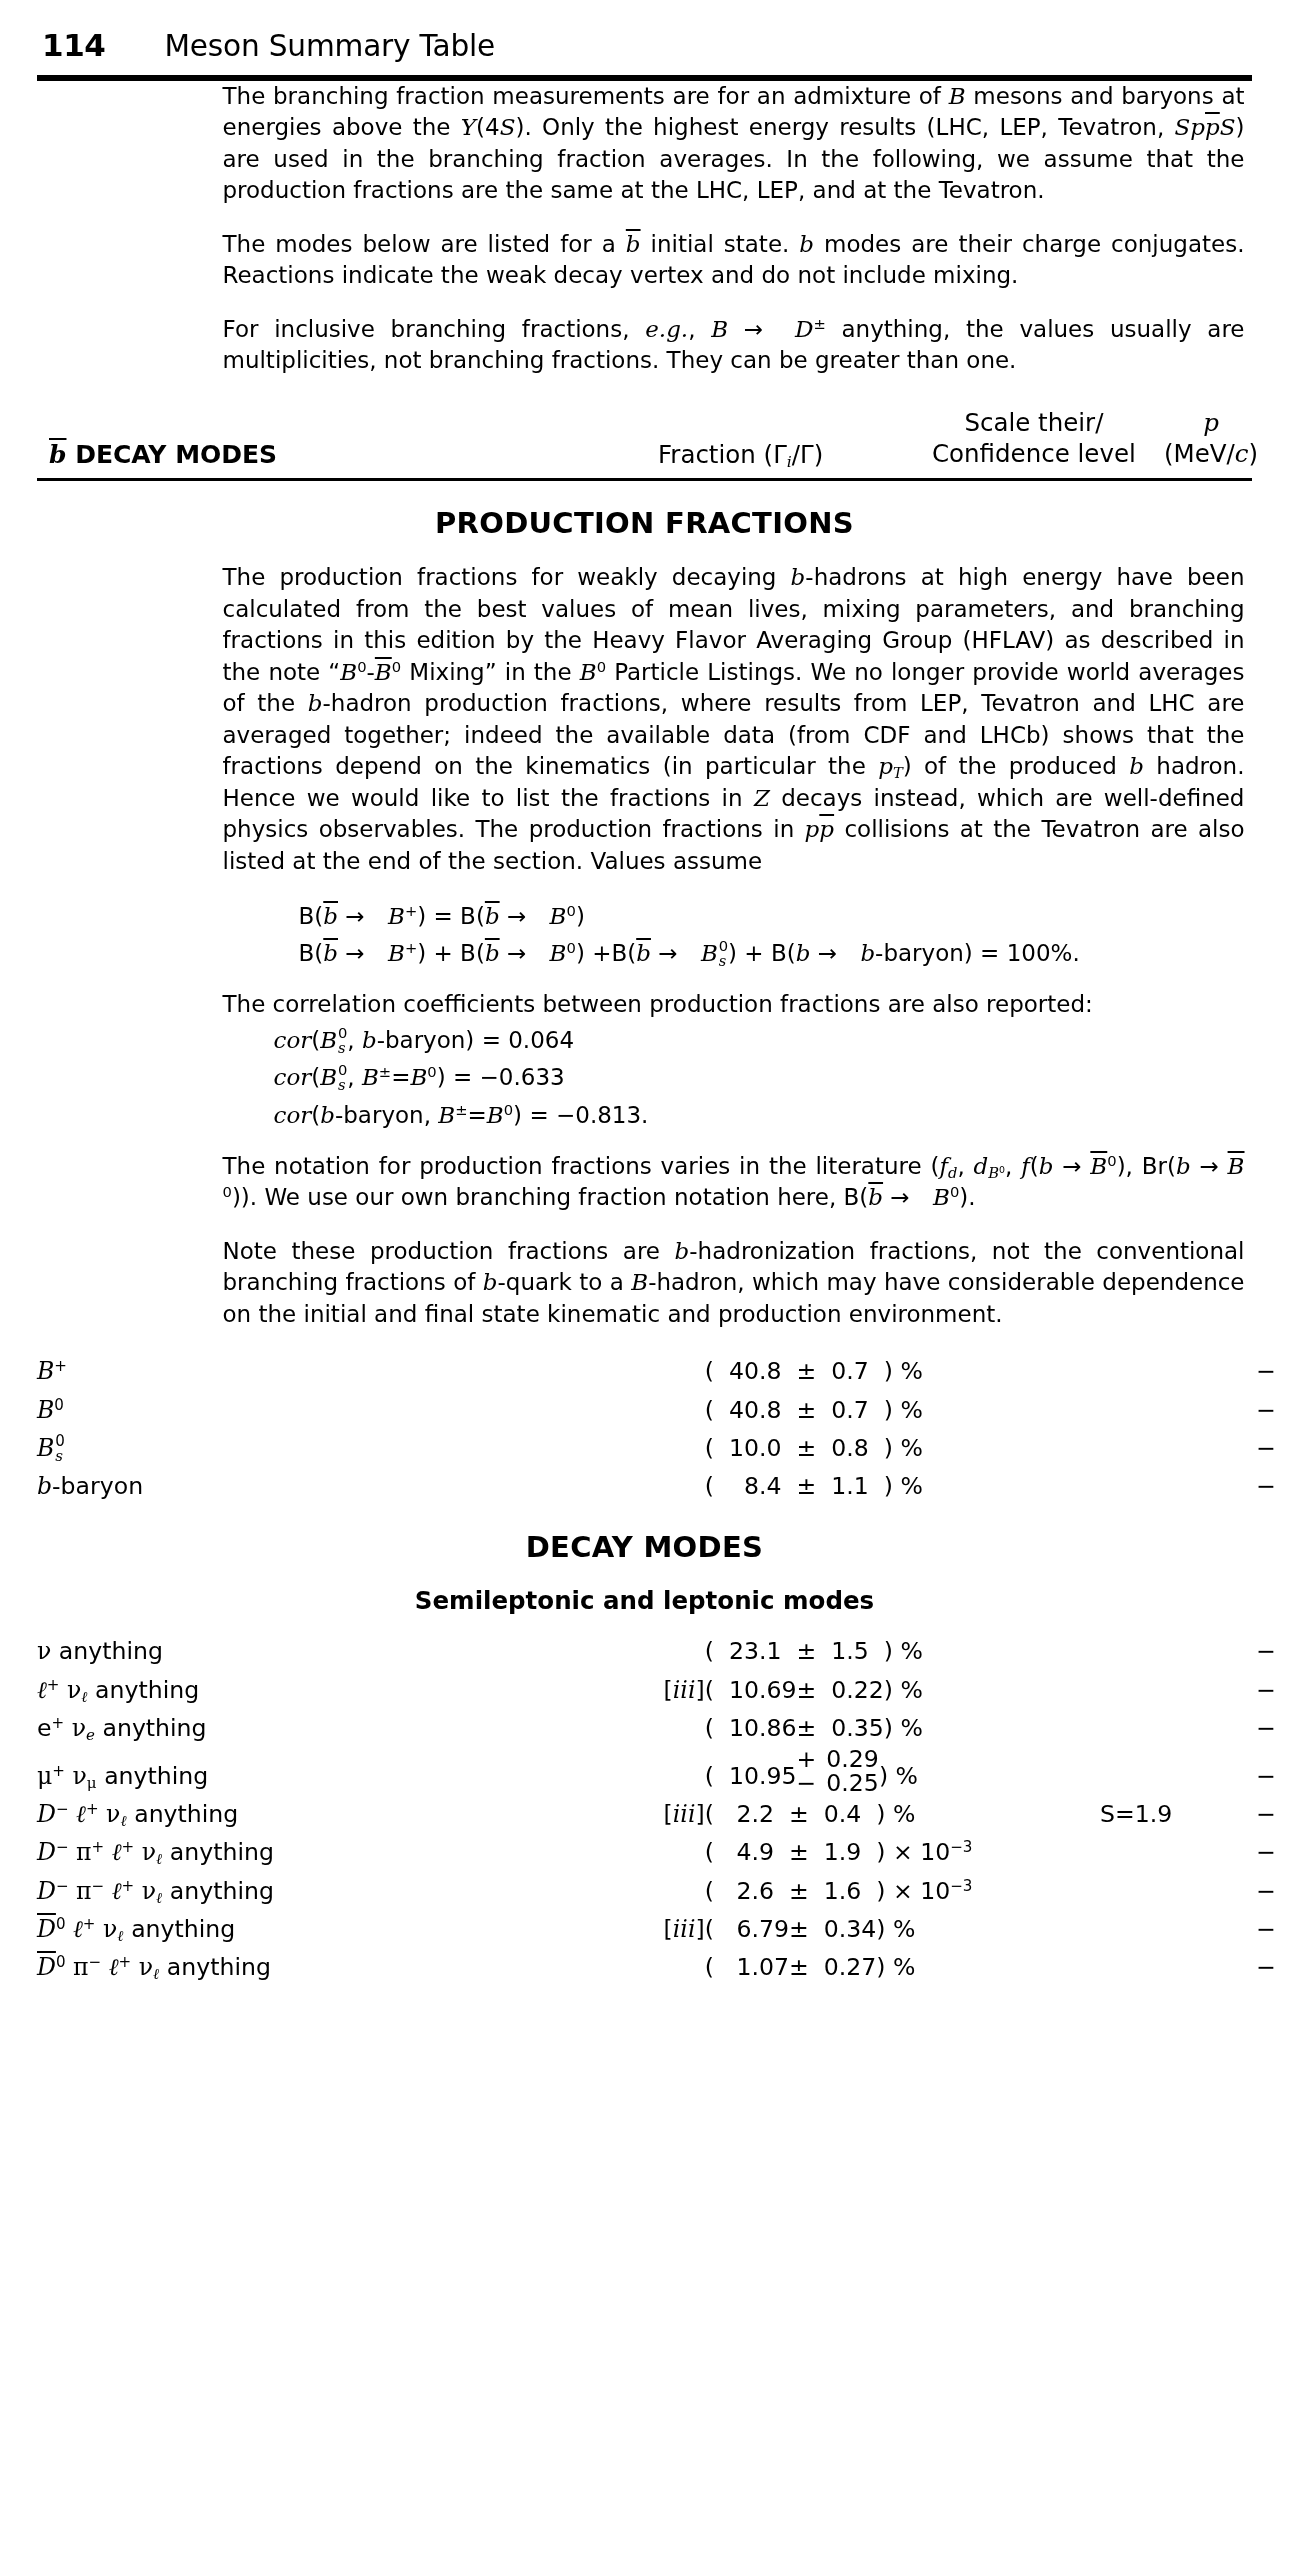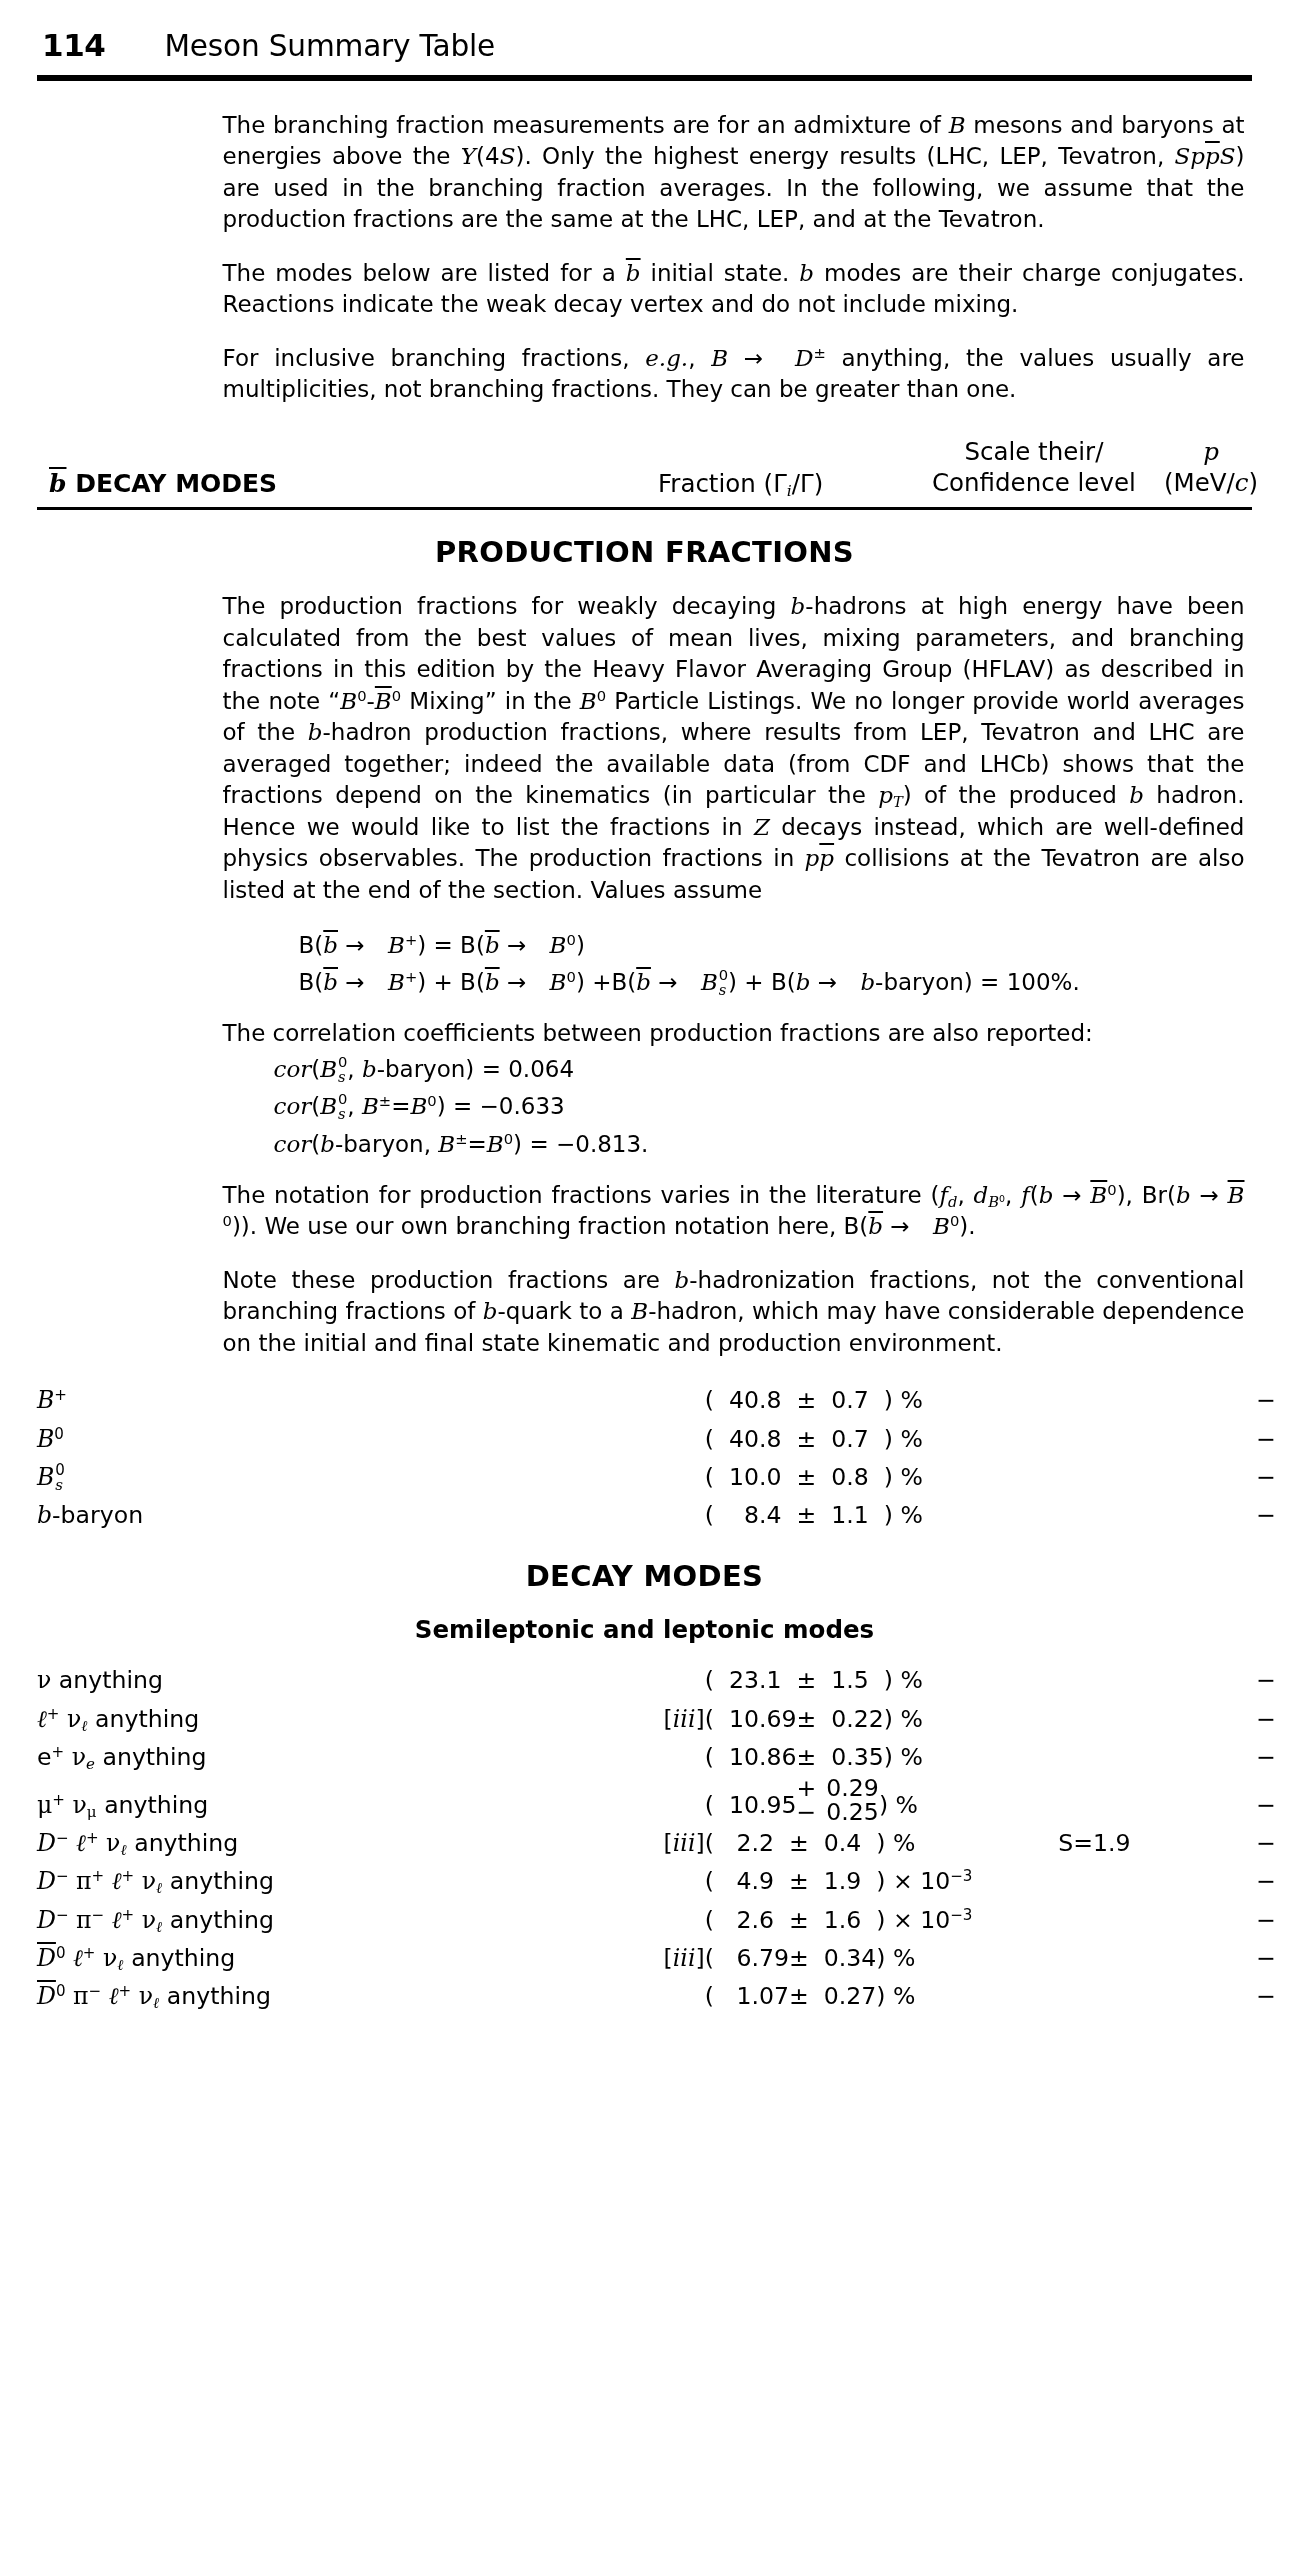--- a/index.html
+++ b/index.html
@@ -204,7 +204,7 @@
   </div>
   <div class="rule-thick"></div>
 
-  <div class="body-block" style="margin-top:29px;">
+  <div class="body-block" style="">
     <p class="para">The branching fraction measurements are for an admixture of <i>B</i> mesons and baryons at energies above the <span class="mi">Υ</span>(4<i>S</i>). Only the highest energy results (LHC, LEP, Tevatron, <i>S</i><i>p</i><span class="ovl"><i>p</i></span><i>S</i>) are used in the branching fraction averages. In the following, we assume that the production fractions are the same at the LHC, LEP, and at the Tevatron.</p>
 
     <p class="para">The modes below are listed for a <span class="ovl"><i>b</i></span> initial state. <i>b</i> modes are their charge conjugates. Reactions indicate the weak decay vertex and do not include mixing.</p>

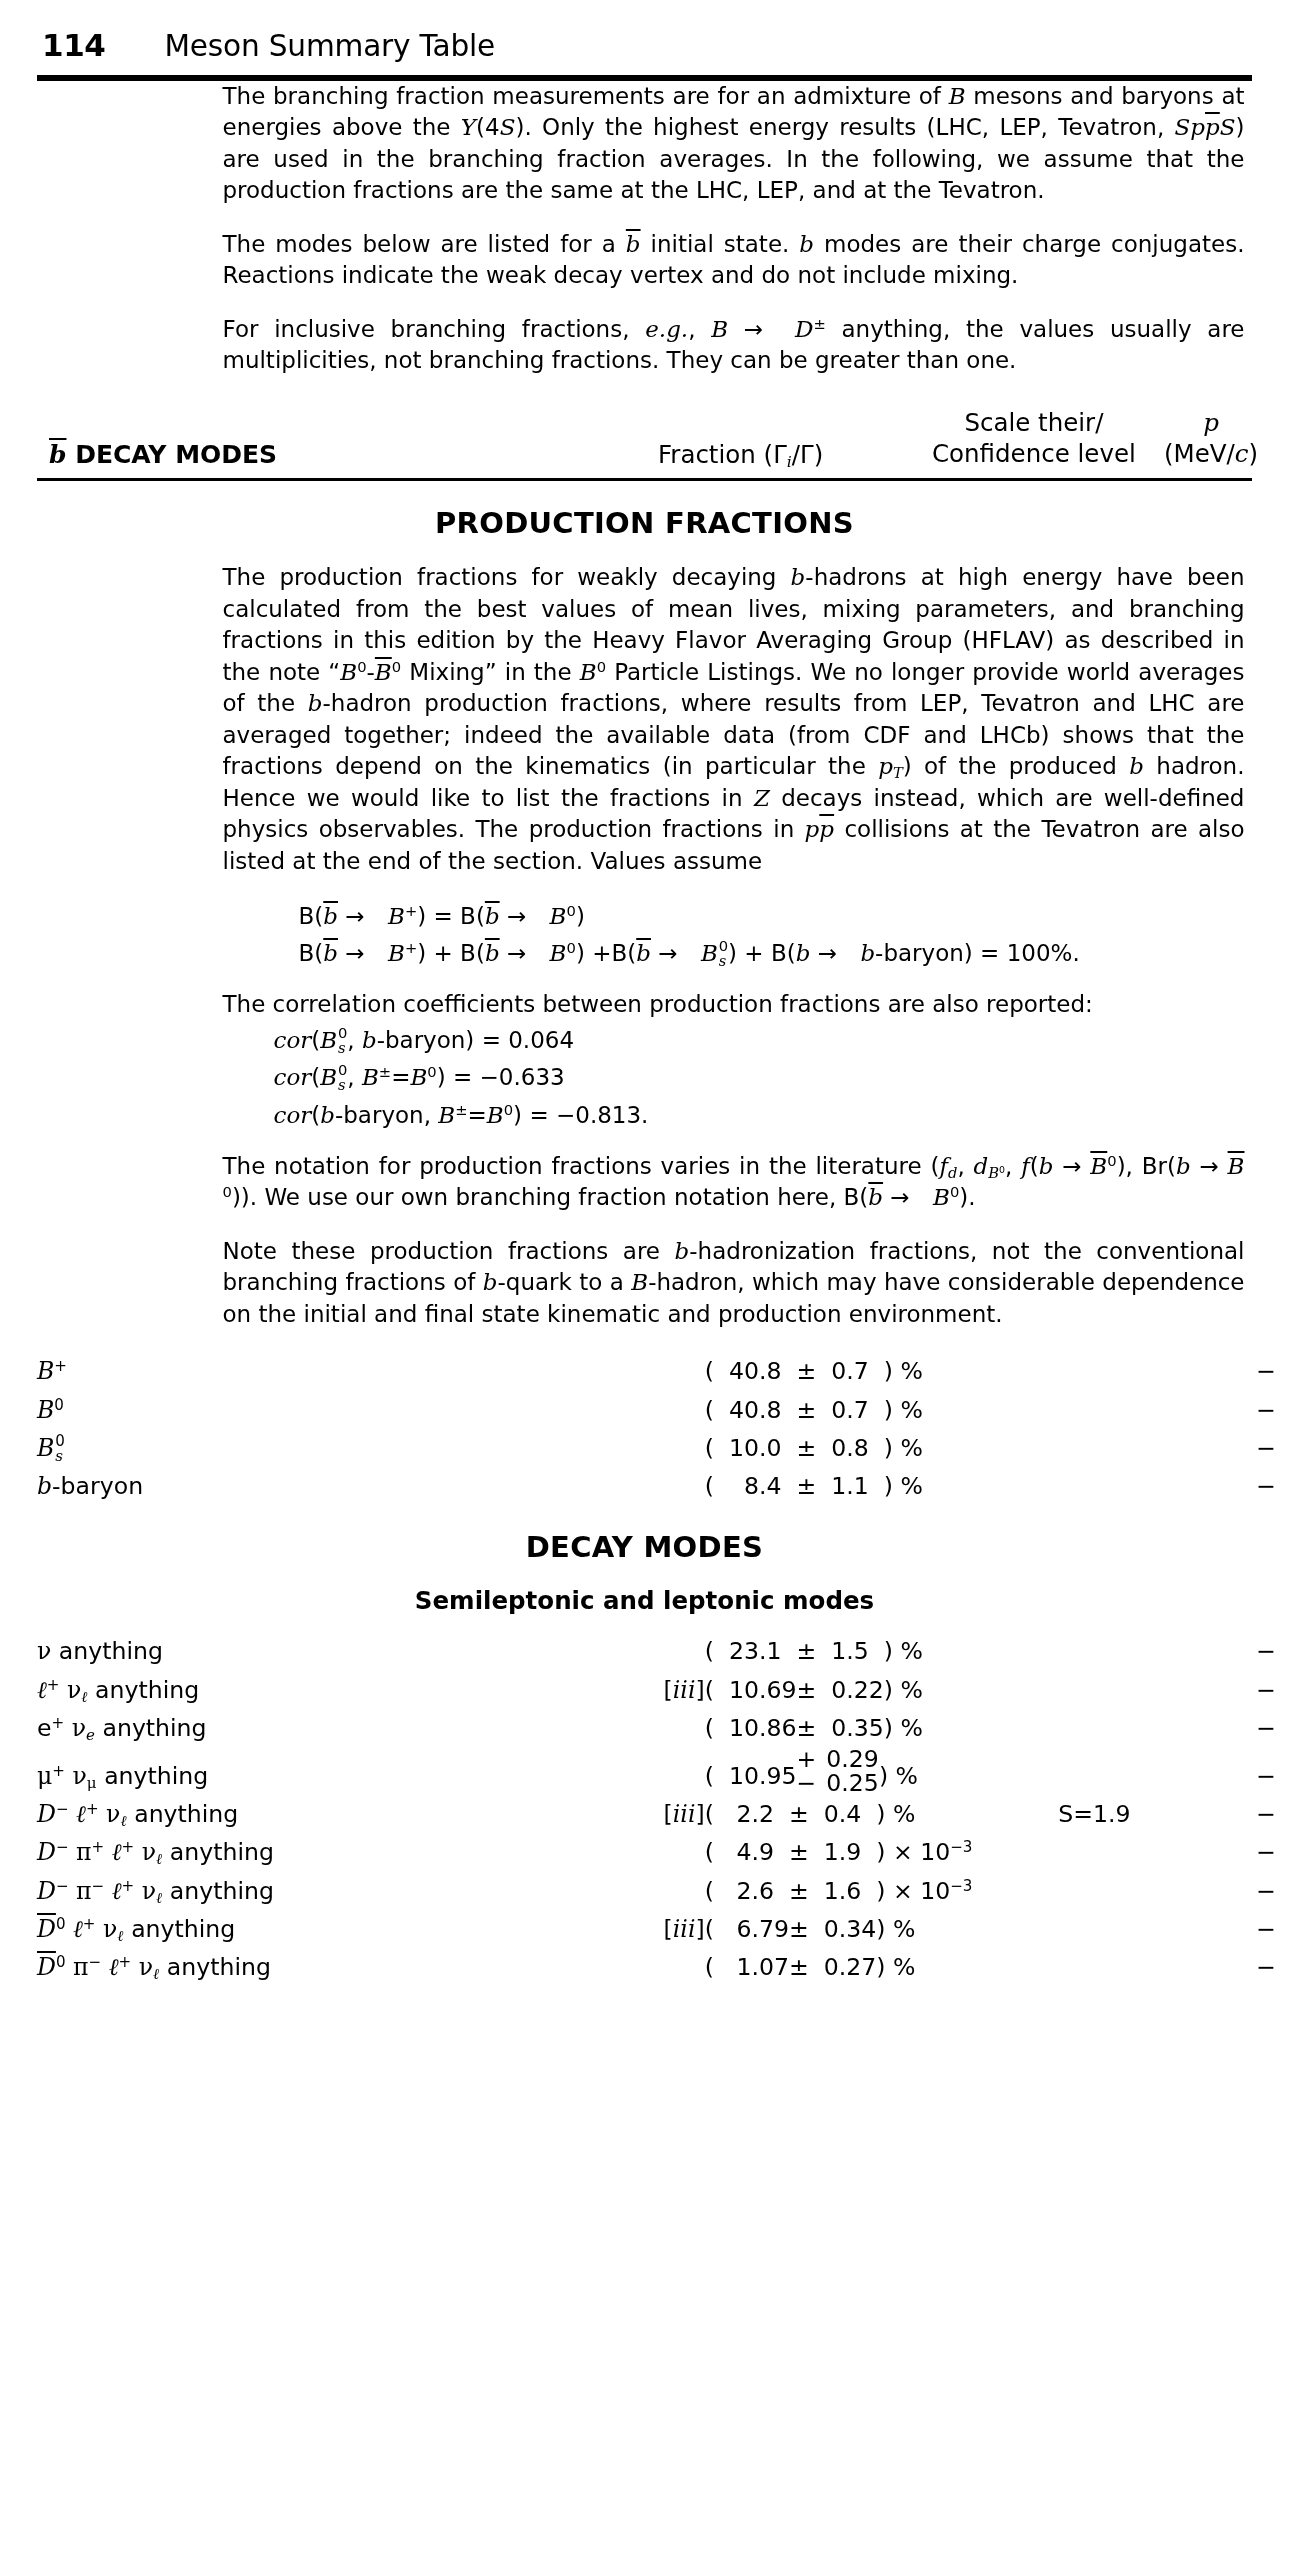--- a/index.html
+++ b/index.html
@@ -155,7 +155,7 @@
   td.c-mode   { width: 583px; white-space: nowrap; }
   td.c-ref    { width: 68px;  text-align: right; white-space: nowrap; padding-right: 15px; }
   td.c-value  { width: 304px; white-space: nowrap; }
-  td.c-scale  { width: 152px; text-align: center; white-space: nowrap; }
+  td.c-scale  { width: 152px; text-align: right; white-space: nowrap; }
   td.c-p      { width: 101px; text-align: right; white-space: nowrap; padding-right: 11.8px; }
 
   .ind0 { padding-left: 0px; }

